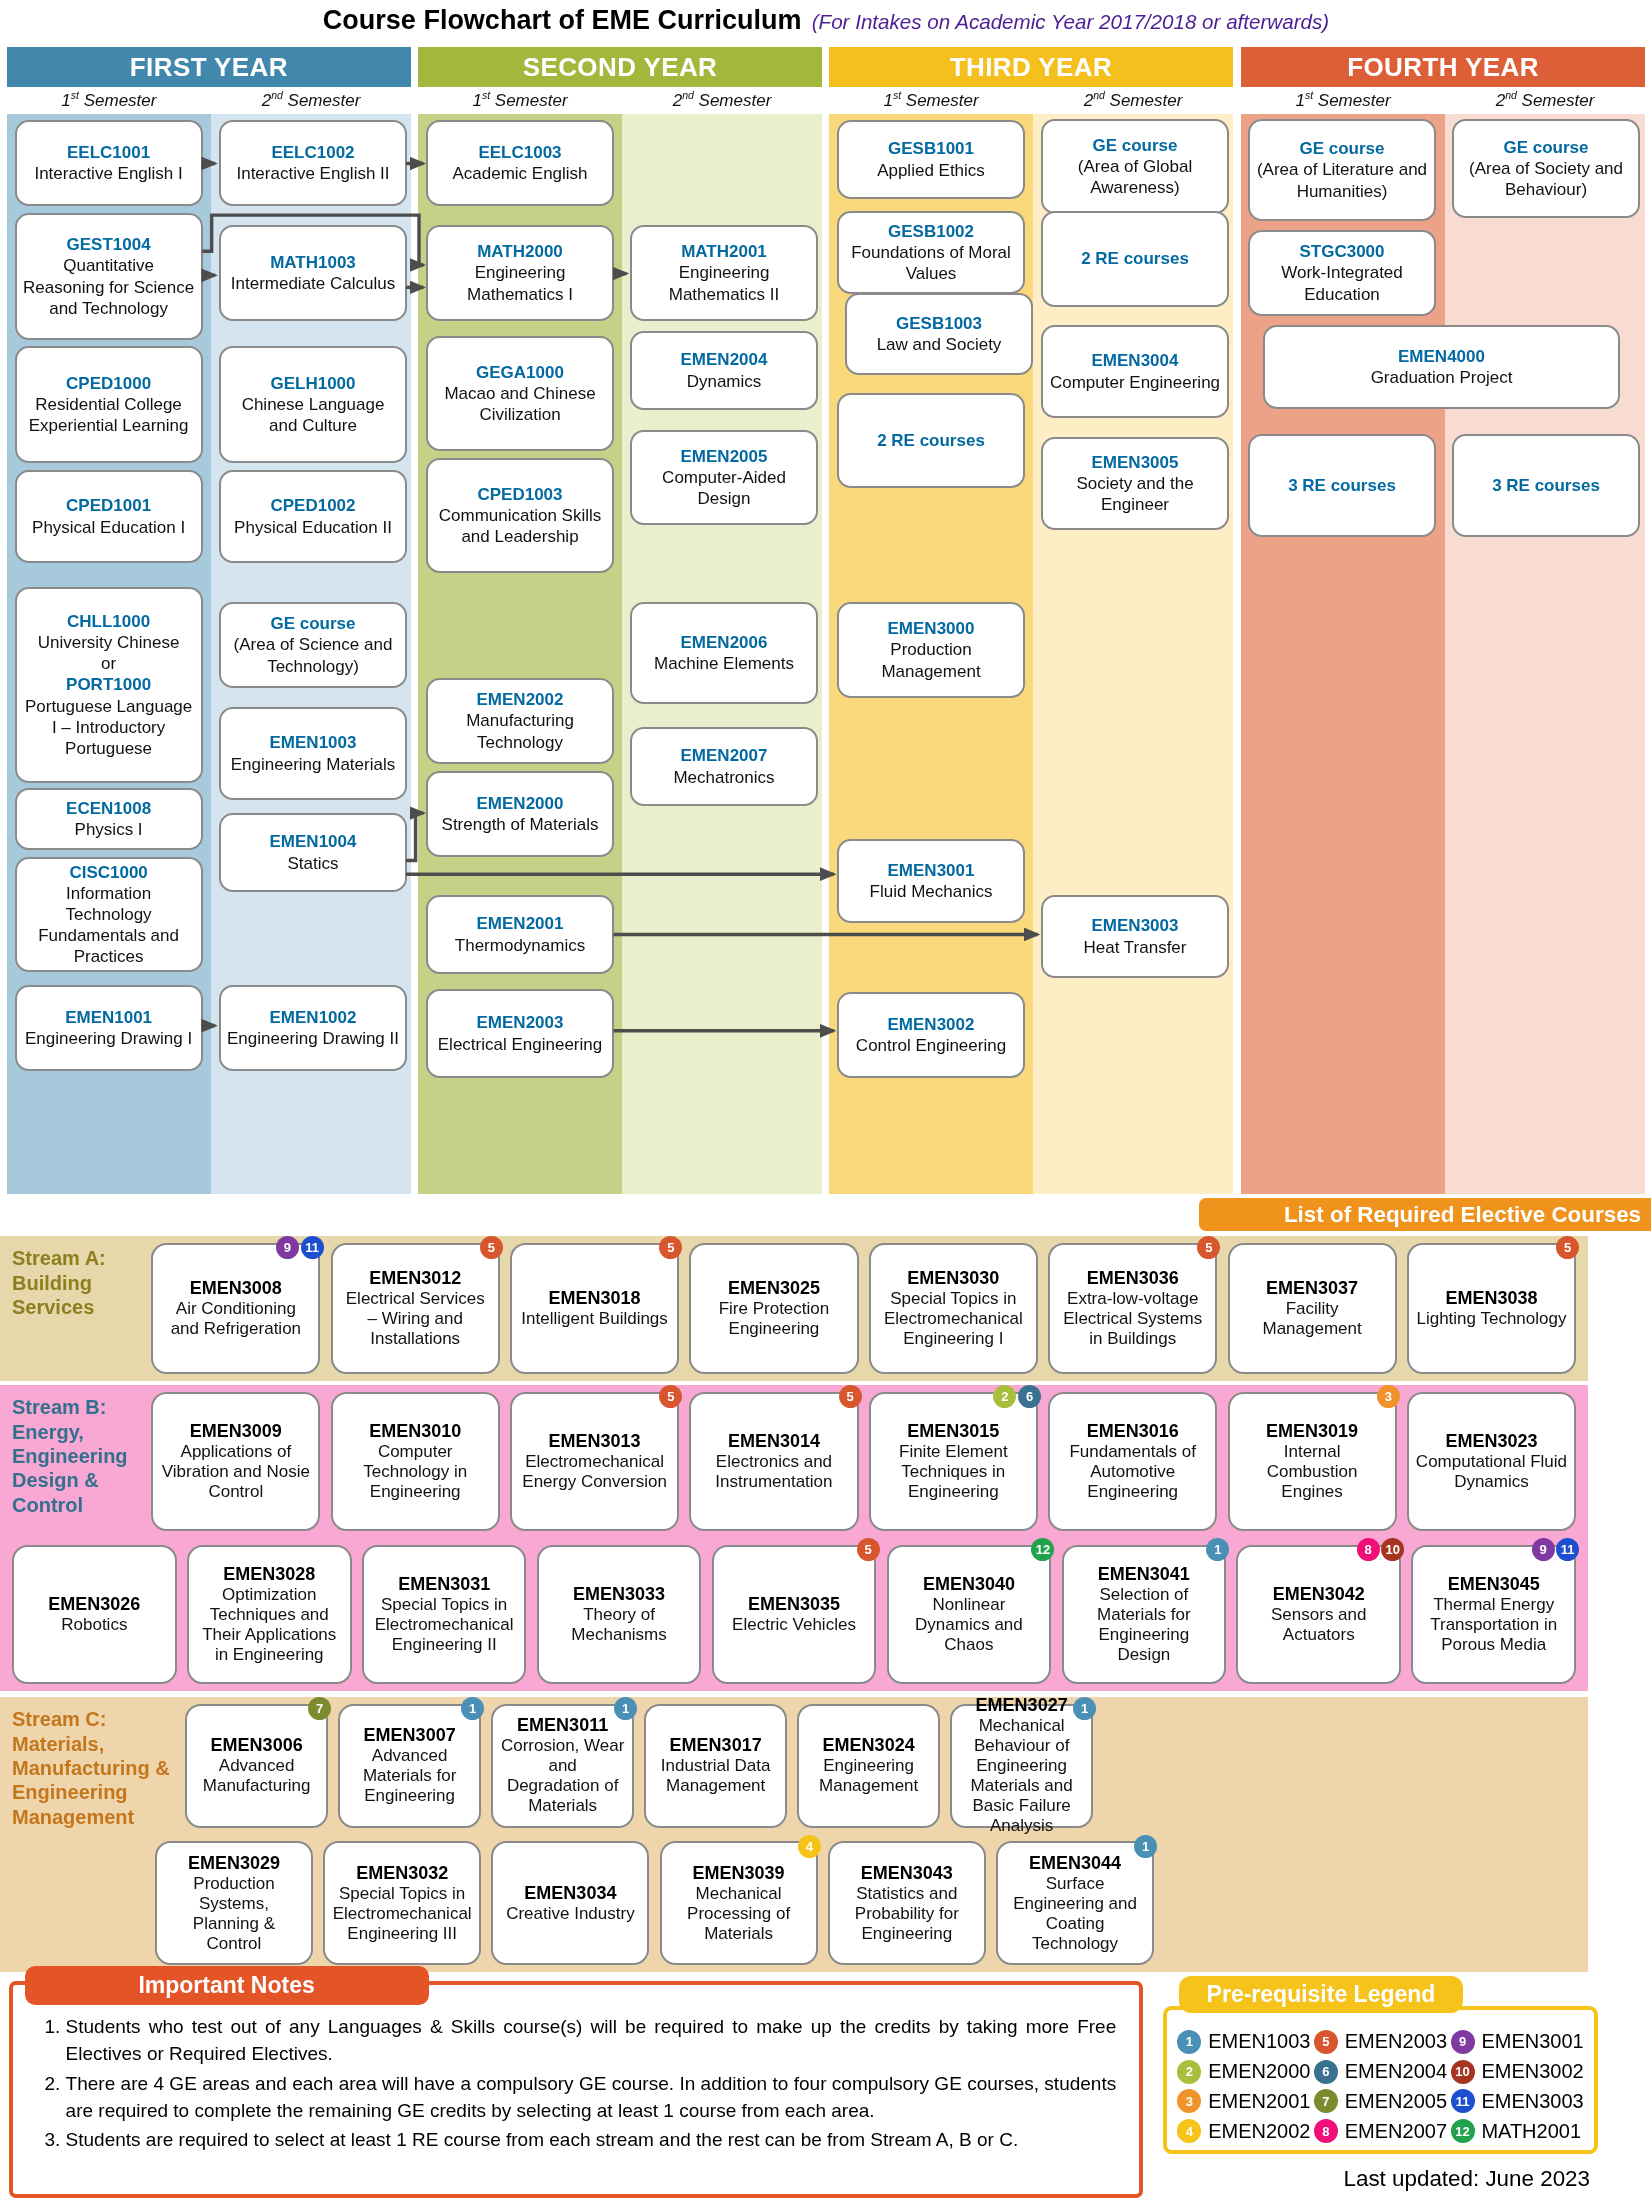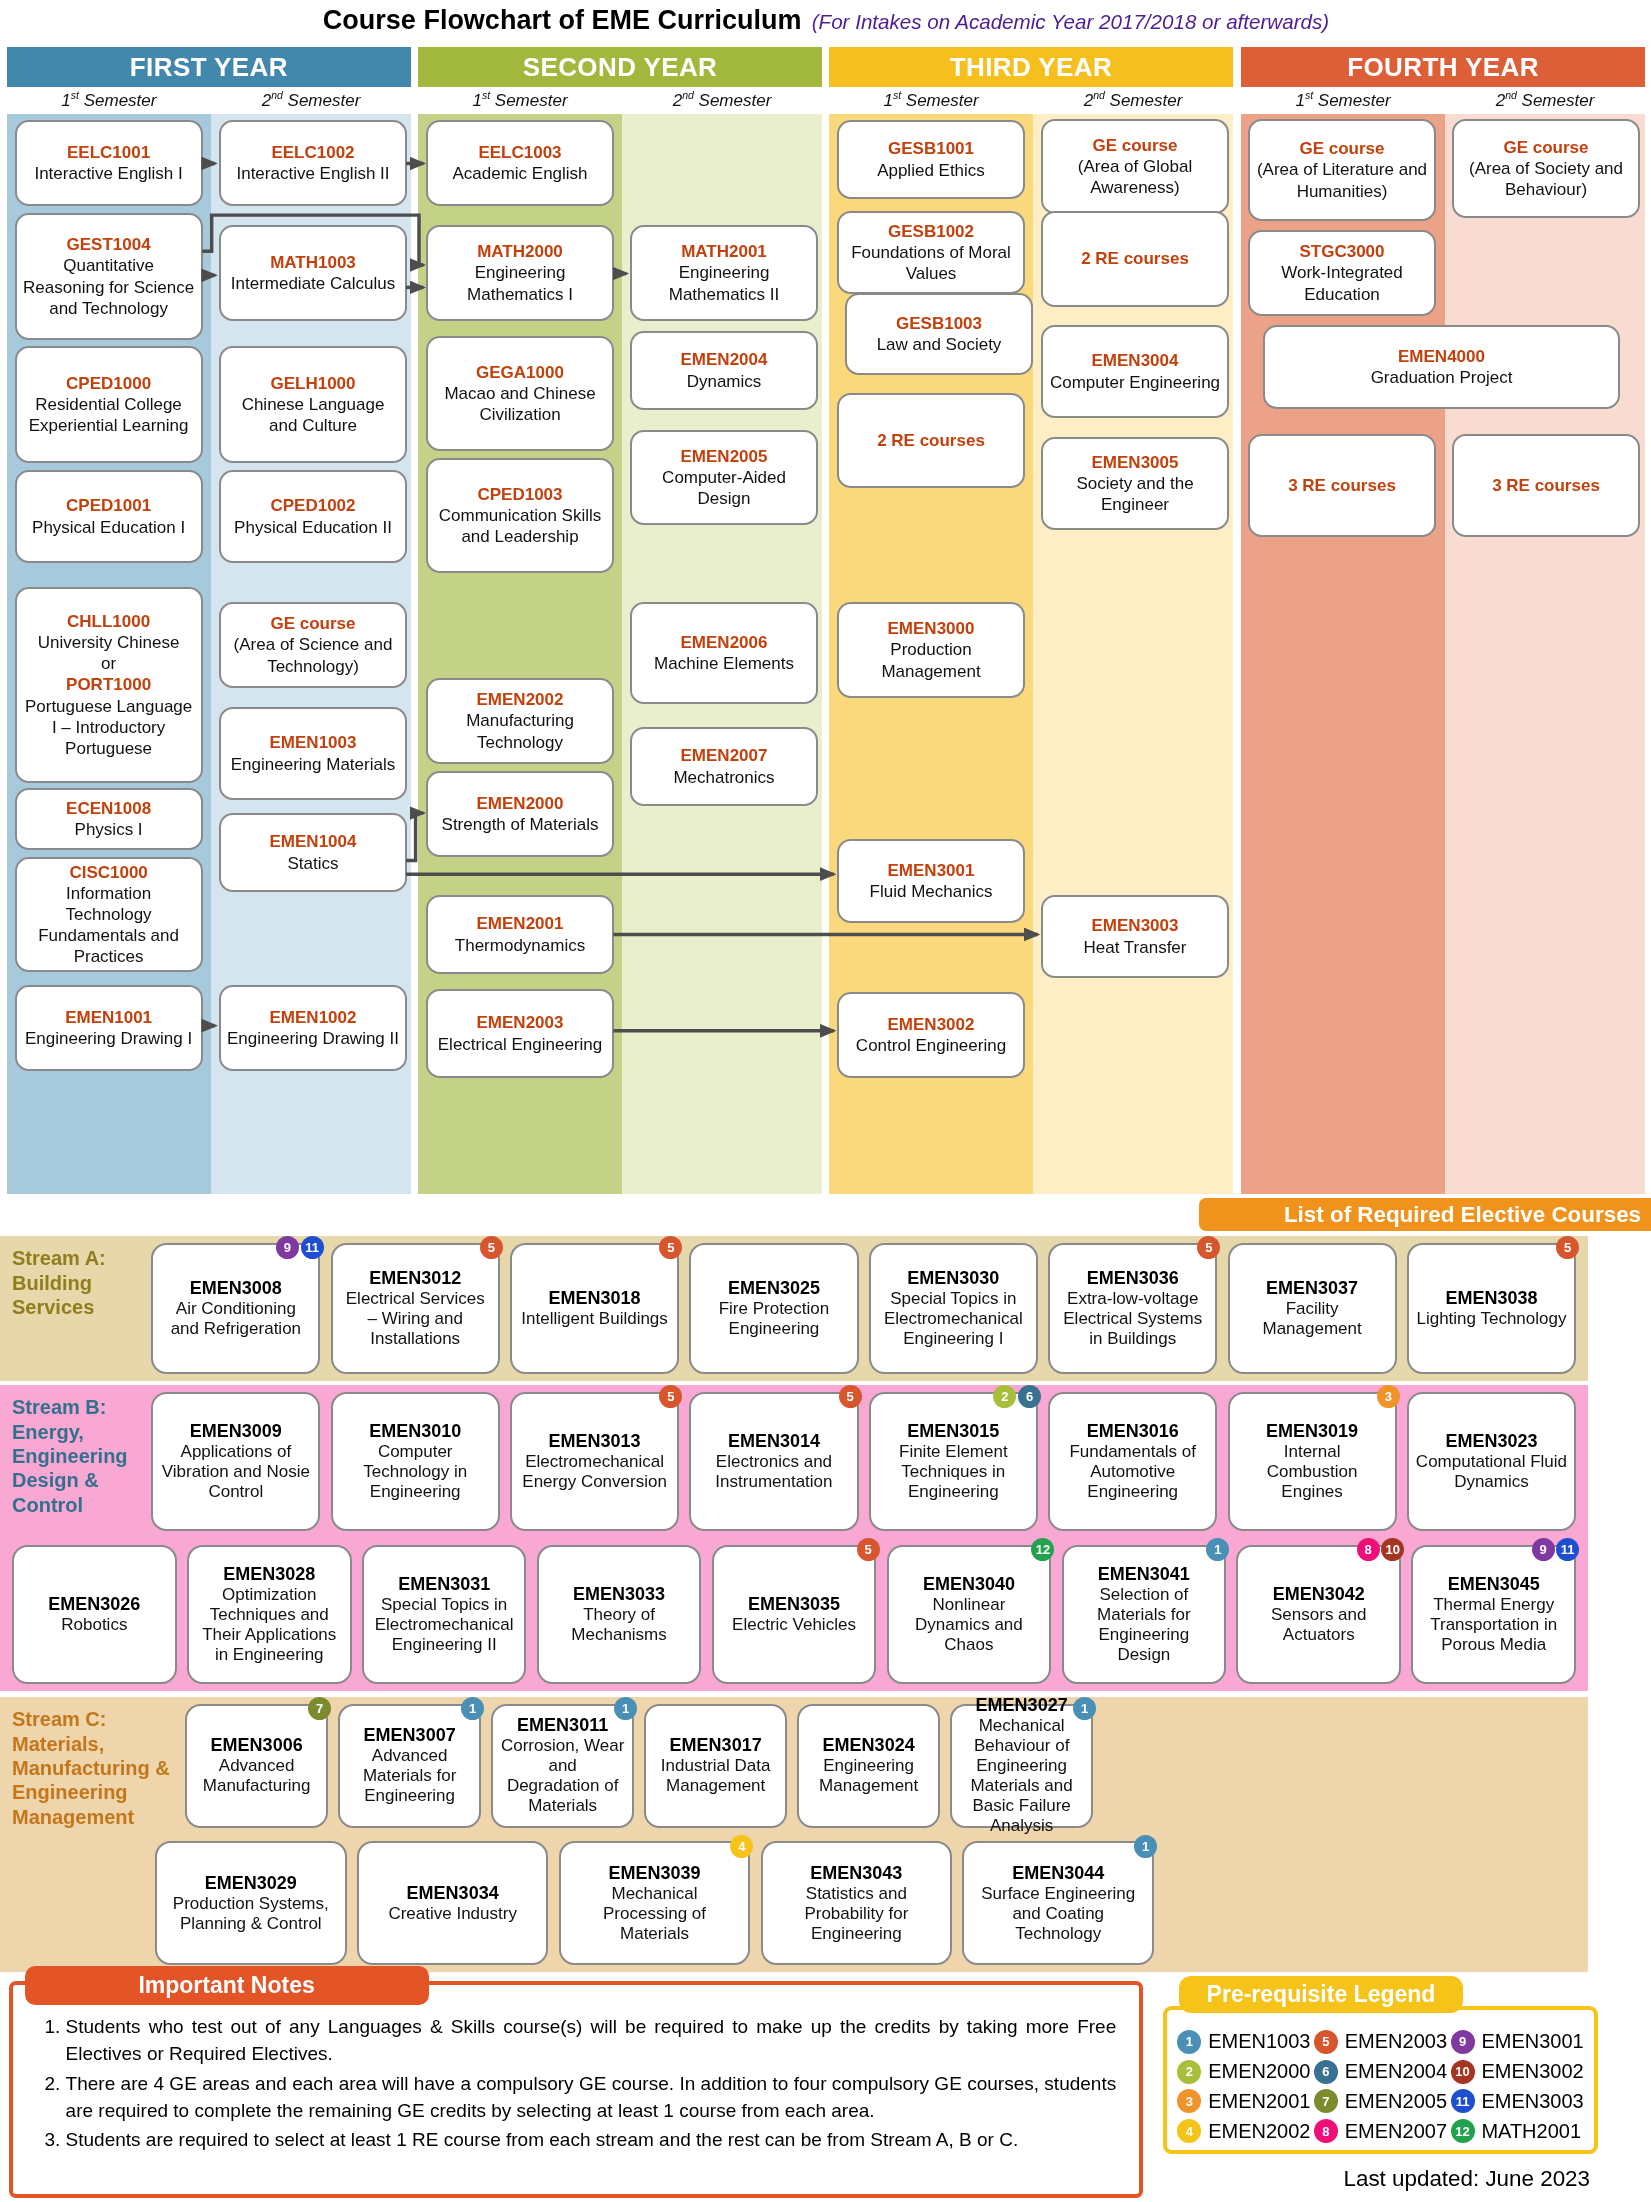--- a/index.html
+++ b/index.html
@@ -12,7 +12,7 @@
   .semlabel sup{font-size:.62em;}
   .colbg{position:absolute;top:114px;height:1080px;}
   .cbox{position:absolute;width:188px;background:#fff;border:2.6px solid #8a8a8a;border-radius:13.8px;display:flex;flex-direction:column;align-items:center;justify-content:center;text-align:center;font-size:17px;line-height:1.24;padding:3.4px 5.2px;box-sizing:border-box;color:#111;}
-  .cbox .b{font-weight:bold;color:#c2410c;}
+  .cbox .b{font-weight:bold;color:#0369a1;}
   #arrowwrap svg{position:absolute;top:0;left:0;pointer-events:none;}
   .banner{position:absolute;left:1199px;top:1198px;width:447px;height:33px;background:#f0931d;color:#fff;font-weight:bold;font-size:22.4px;text-align:center;line-height:33px;border-radius:6.9px;padding-left:40px;}
   .stream{position:absolute;left:0;width:1588px;display:flex;flex-direction:column;box-sizing:border-box;}

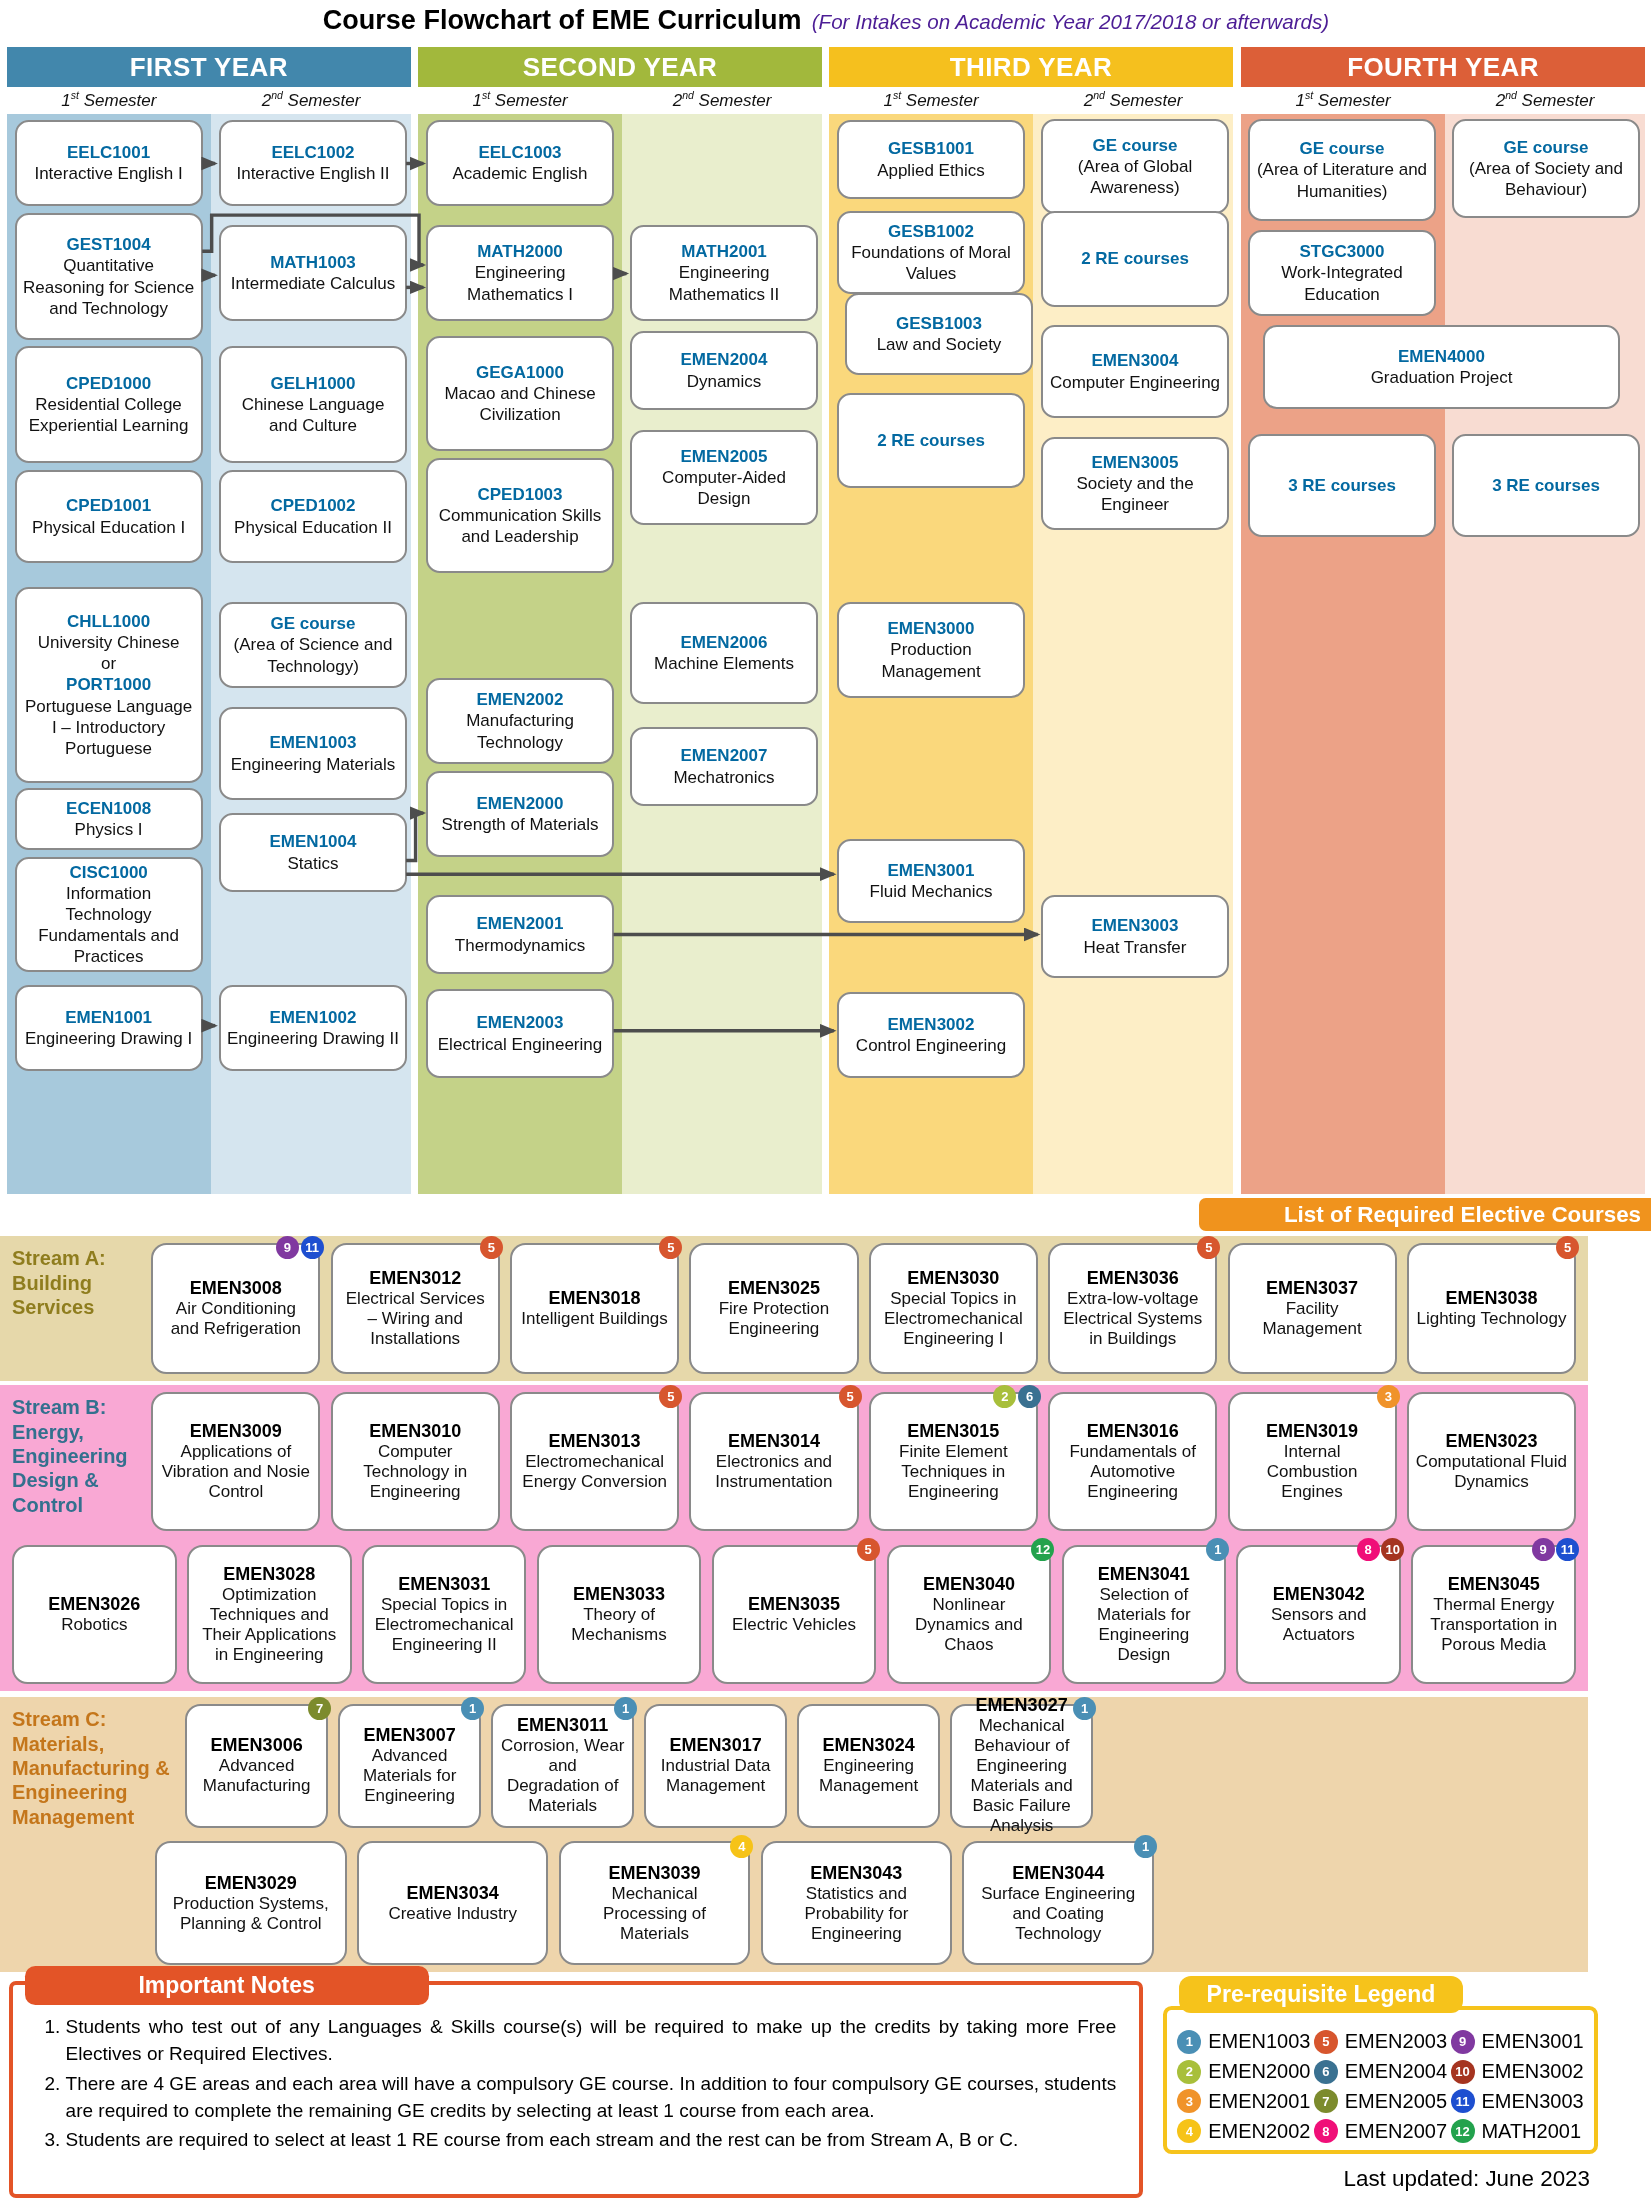--- a/index.html
+++ b/index.html
@@ -500,6 +500,10 @@
             <div class="name">Production Systems, Planning &amp; Control</div>
           </div>
           <div class="ebox">
+            <div class="code">EMEN3032</div>
+            <div class="name">Special Topics in Electromechanical Engineering III</div>
+          </div>
+          <div class="ebox">
             <div class="code">EMEN3034</div>
             <div class="name">Creative Industry</div>
           </div>

